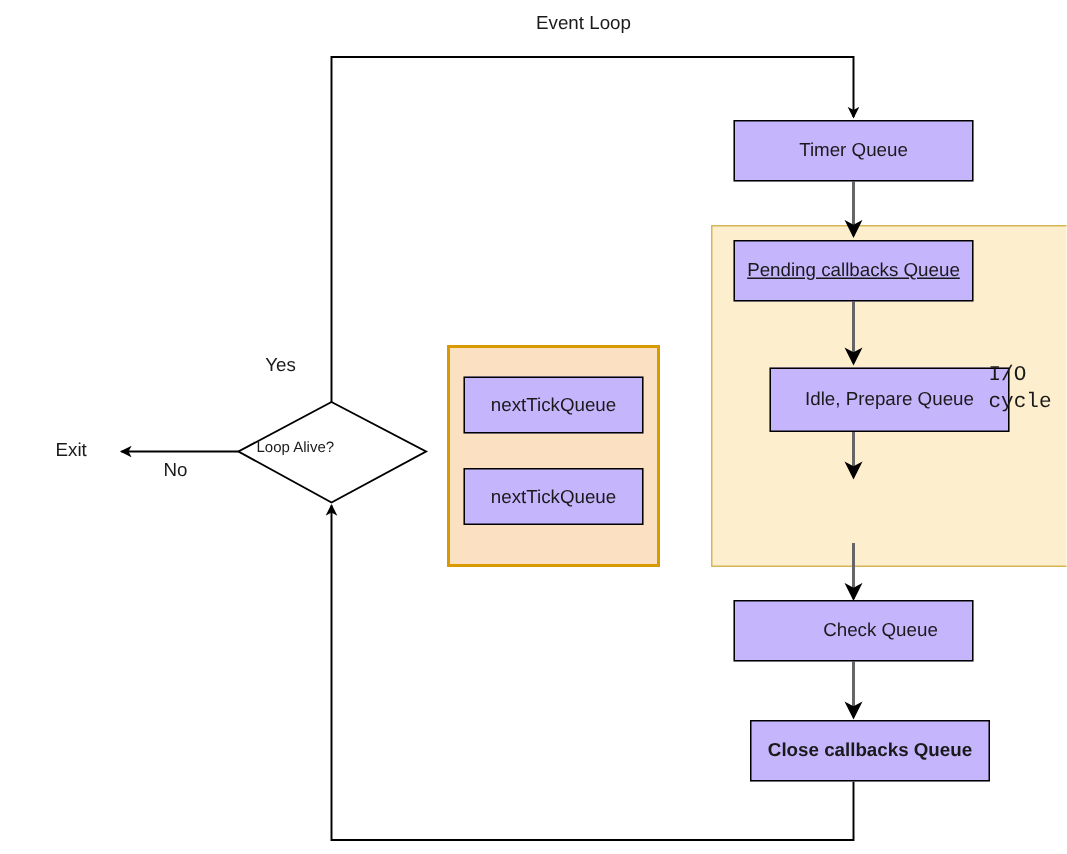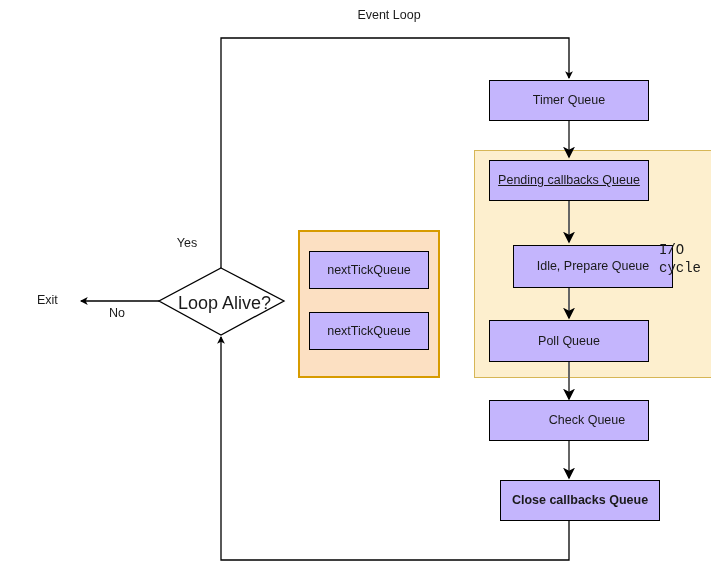--- a/index.html
+++ b/index.html
@@ -87,10 +87,10 @@
   }
   .diamond-label {
     position: absolute;
-    font-size: 18px;
+    font-size: 10px;
     color: #1a1a1a;
     white-space: nowrap;
-    text-align: right;
+    text-align: left;
   }
 </style>
 </head>

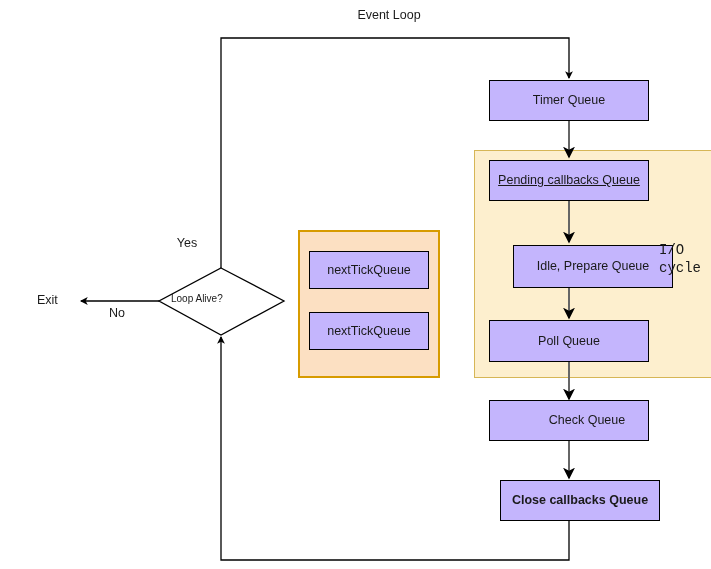--- a/index.html
+++ b/index.html
@@ -139,7 +139,6 @@
 
   <div class="node" style="left:494px; top:245px; width:160px; height:43px;">Idle, Prepare Queue</div>
 
-  <div class="node" style="left:470px; top:320px; width:160px; height:42px;">Poll Queue</div>
 
   <div class="node" style="left:470px; top:400px; width:160px; height:41px;padding-left:36px;">Check Queue</div>
 

